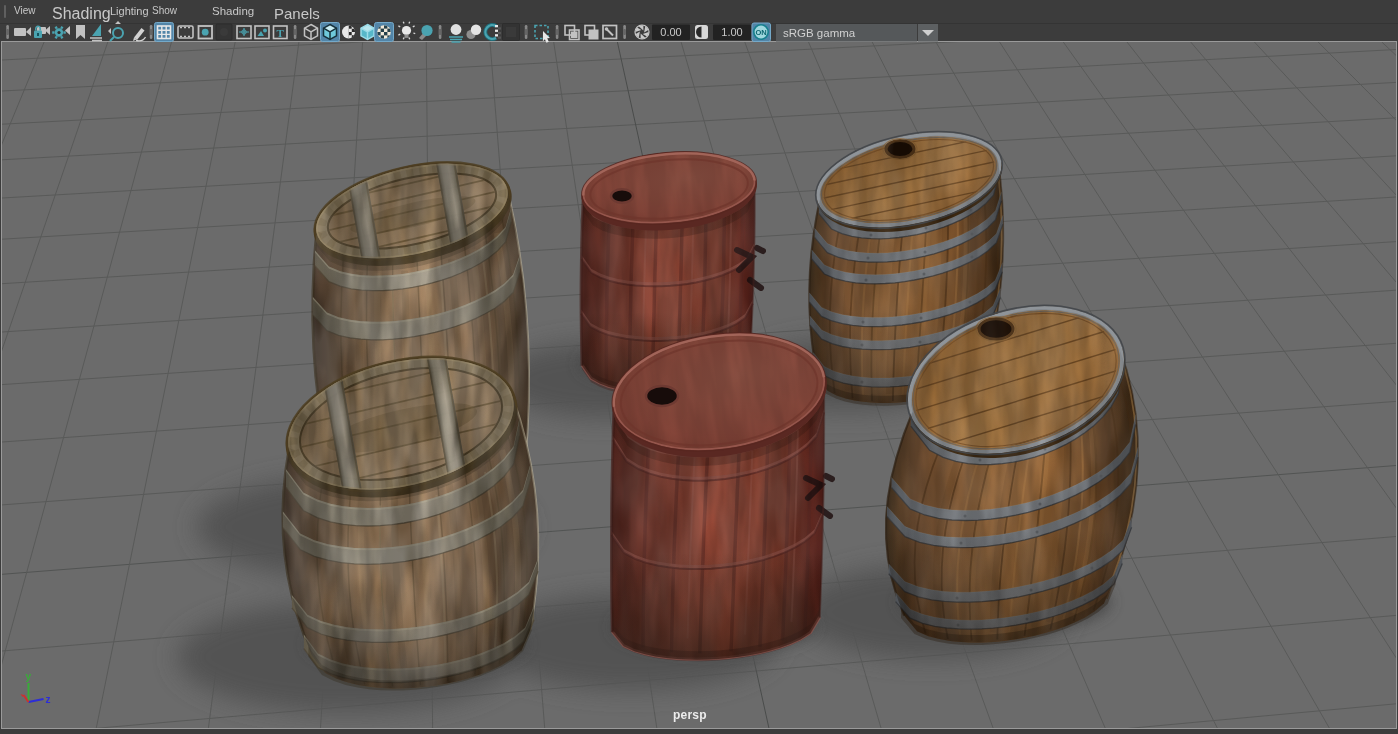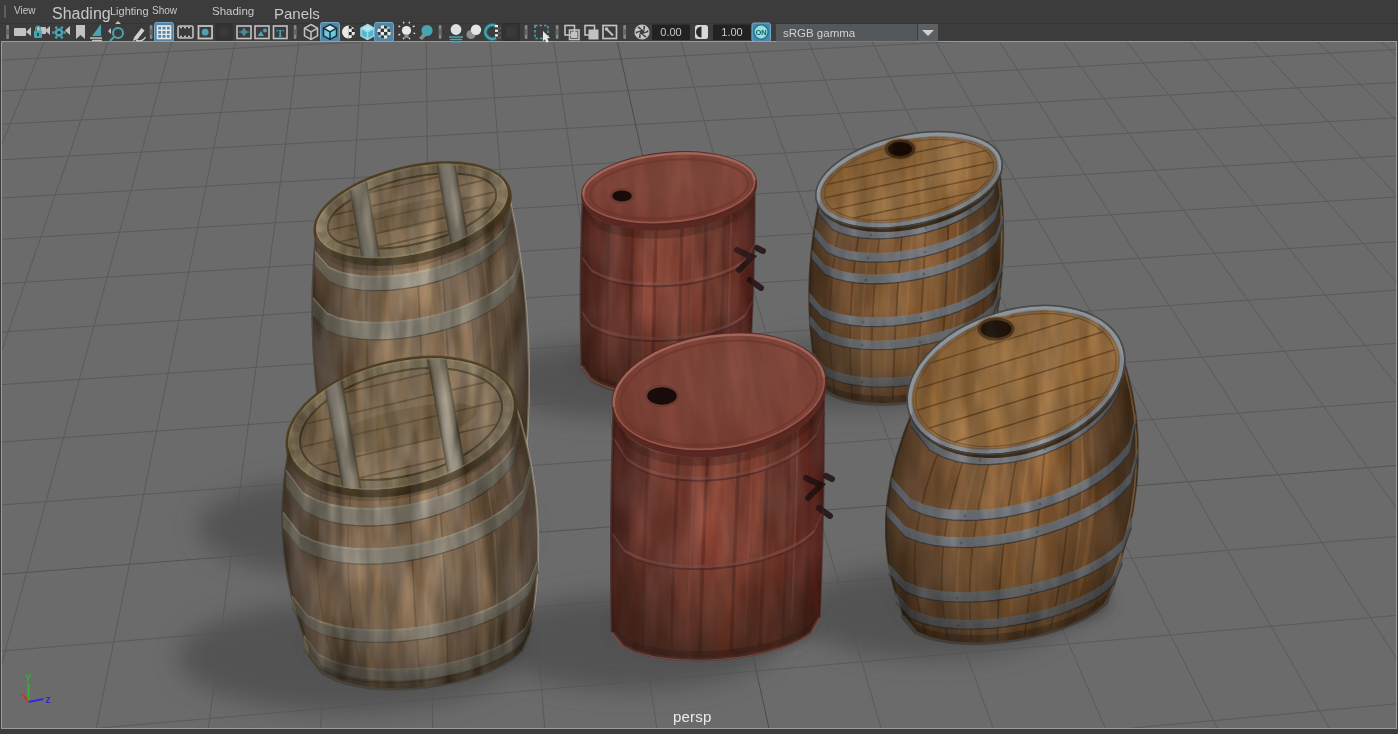--- a/index.html
+++ b/index.html
@@ -2,7 +2,7 @@
 <html><head><meta charset="utf-8"><style>
 html,body{margin:0;padding:0;width:1398px;height:734px;overflow:hidden;background:#3c3c3c;font-family:"Liberation Sans",sans-serif;}
 #vp{position:absolute;left:2px;top:42px;width:1394px;height:686px;background:#6b6b6b;outline:1px solid #9a9a9a;overflow:hidden;}
-#persp{position:absolute;left:673px;top:708px;color:#ececec;font-size:15px;font-weight:normal;letter-spacing:0.2px;}
+#persp{position:absolute;left:673px;top:708px;color:#ececec;font-size:12px;font-weight:bold;letter-spacing:0.2px;}
 </style></head><body>
 <div id="menubar">
     <span style="position:absolute;left:14px;top:5px;font-size:10px;color:#c8c8c8">View</span>

